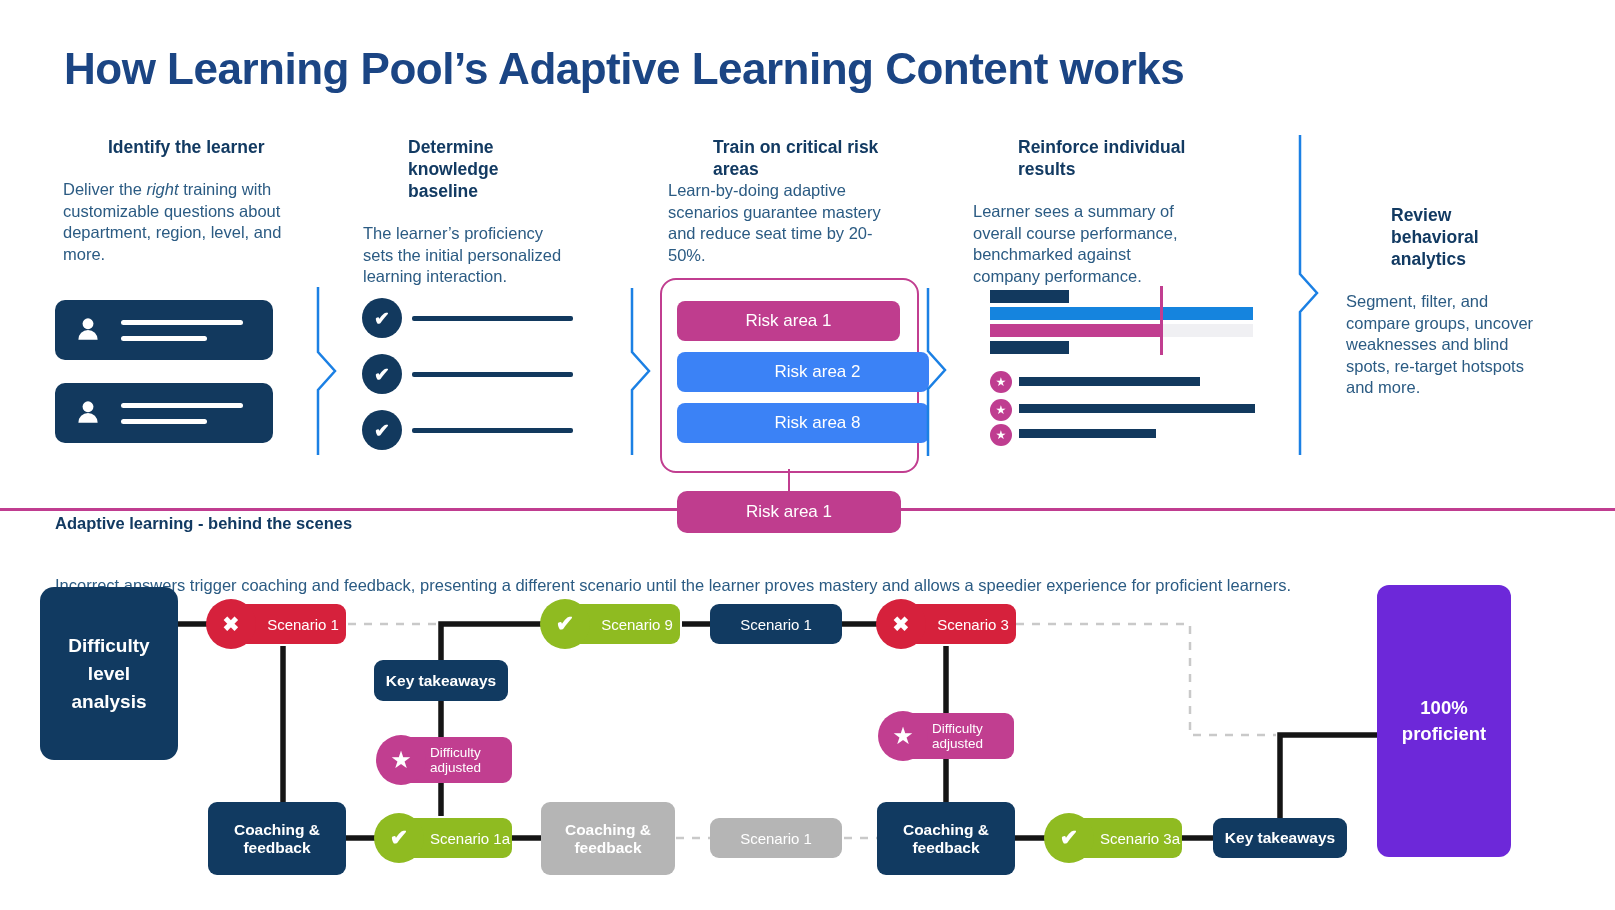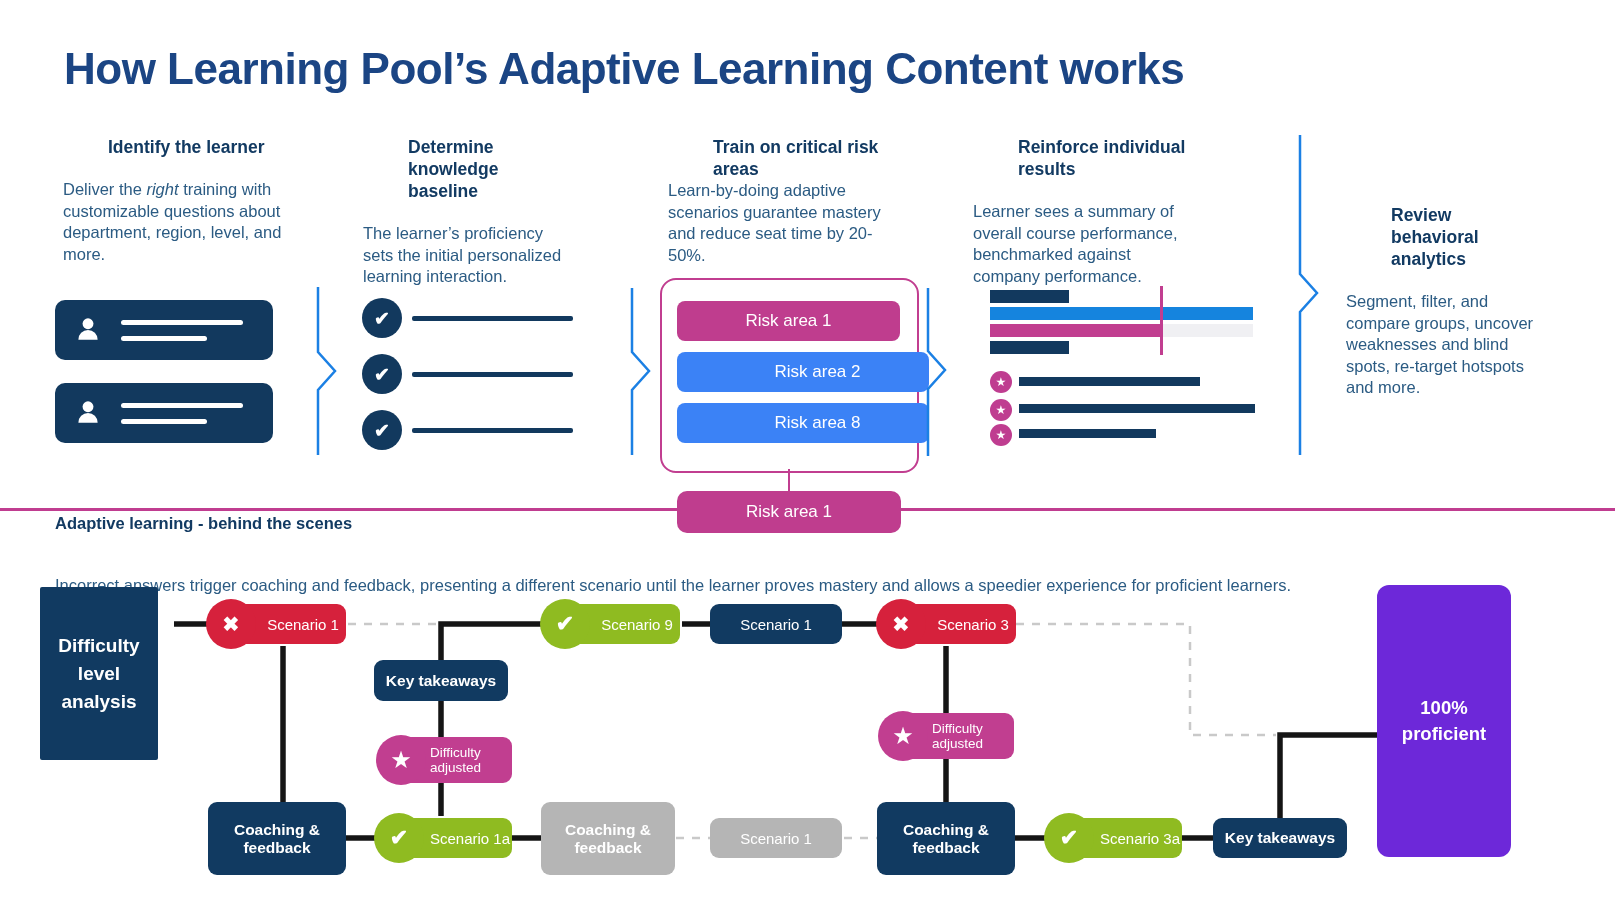--- a/index.html
+++ b/index.html
@@ -49,7 +49,7 @@
   .f-navy{background:#113a61;}
   .f-gray{background:#b5b5b5;}
   .f-green{background:#6d28d9;}
-  .start-box{width:118px;height:173px;border-radius:2px;font-size:19px;font-weight:700;line-height:28px;padding:16px 22px;box-sizing:border-box;}
+  .start-box{width:138px;height:173px;border-radius:14px;font-size:19px;font-weight:700;line-height:28px;padding:16px 22px;box-sizing:border-box;}
   .end-box{width:134px;height:272px;border-radius:12px;font-size:18.5px;font-weight:700;line-height:26px;padding:0 16px;box-sizing:border-box;}
   .node-label{font-size:15.5px;font-weight:600;line-height:18px;}
 

